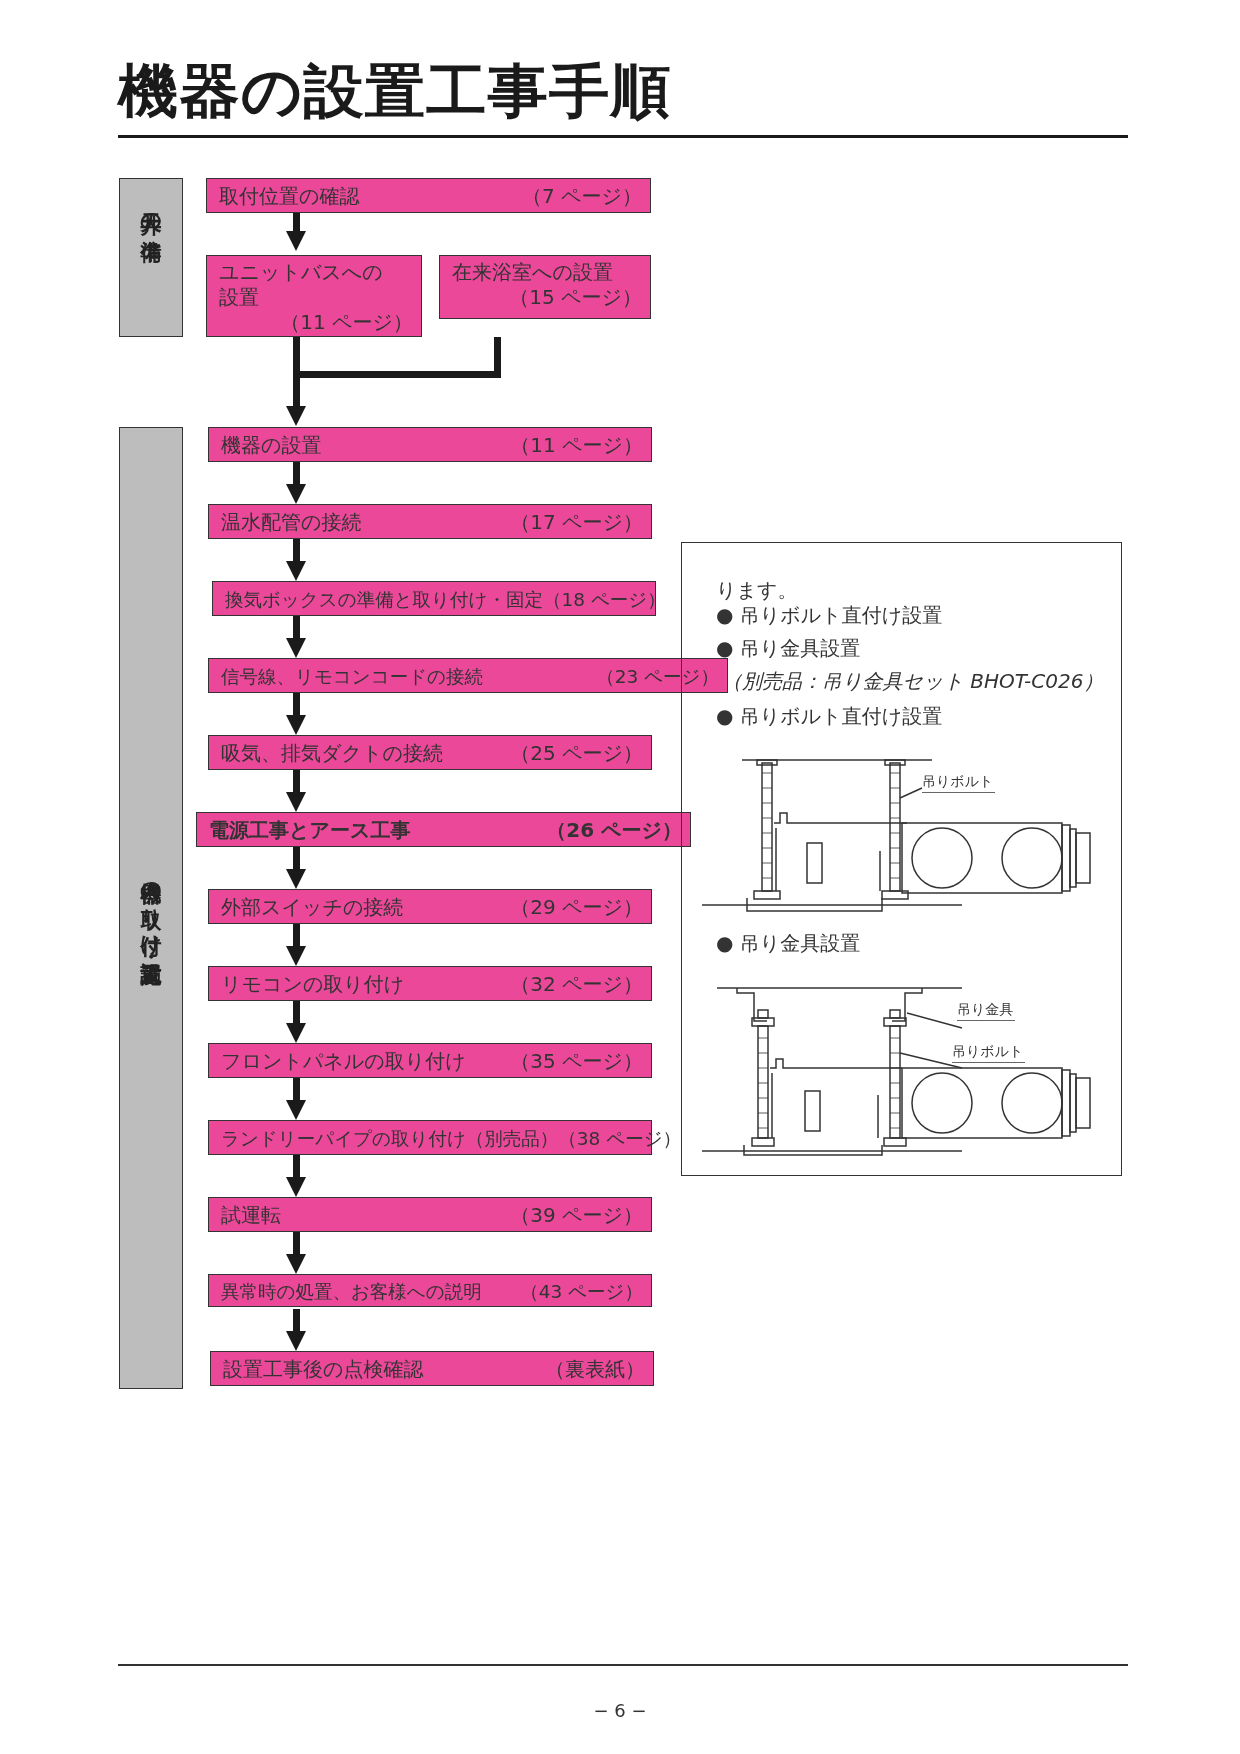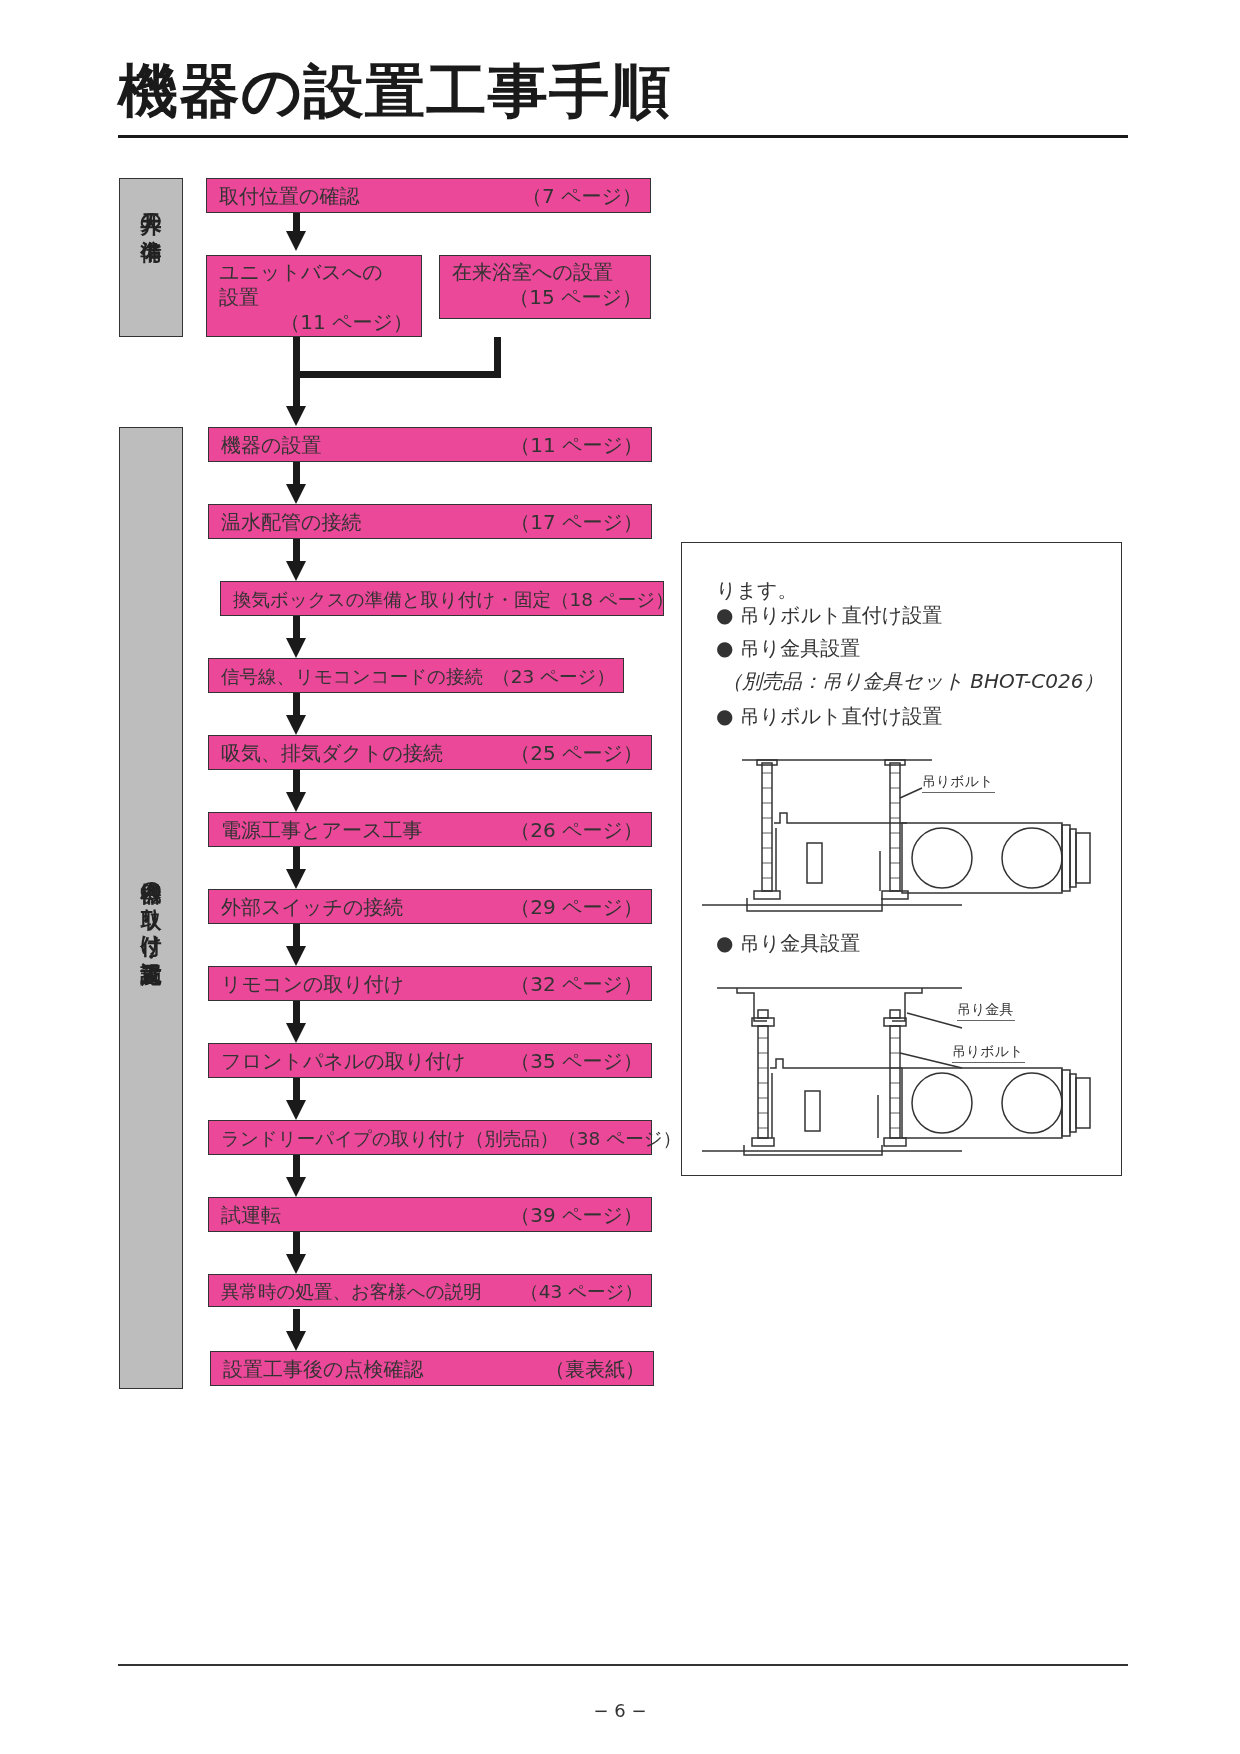--- a/index.html
+++ b/index.html
@@ -90,7 +90,7 @@
         <span>（17 ページ）</span>
       </div>
     </div>
-  <div class="box small" style="left:220px; top:581px; width:444px; height:35px;">
+  <div class="box small" style="left:212px; top:581px; width:444px; height:35px;">
     <div class="row">
         <span>換気ボックスの準備と取り付け・固定</span>
         <span>（18 ページ）</span>

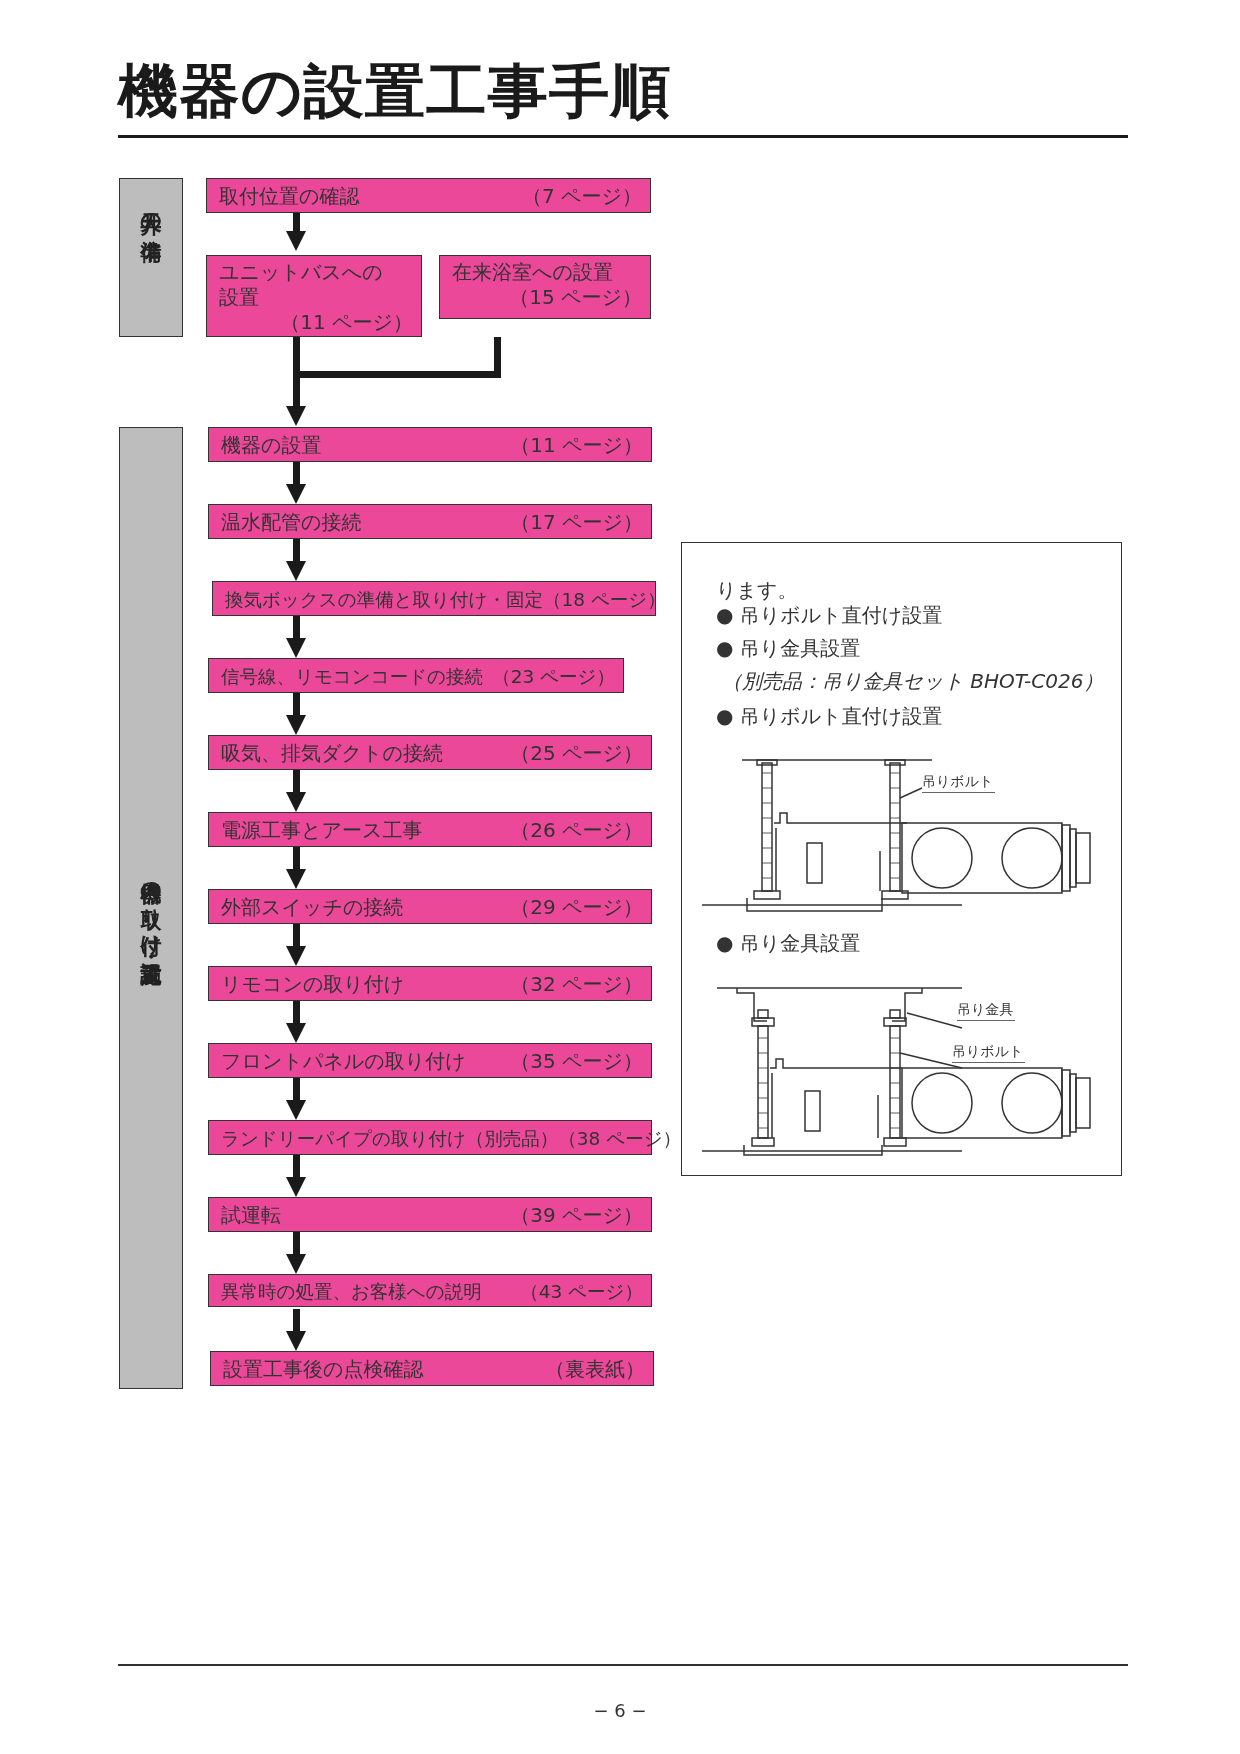--- a/index.html
+++ b/index.html
@@ -96,7 +96,7 @@
         <span>（18 ページ）</span>
       </div>
     </div>
-  <div class="box small" style="left:208px; top:658px; width:416px; height:35px;">
+  <div class="box small" style="left:208px; top:658px; width:520px; height:35px;">
     <div class="row">
         <span>信号線、リモコンコードの接続</span>
         <span>（23 ページ）</span>

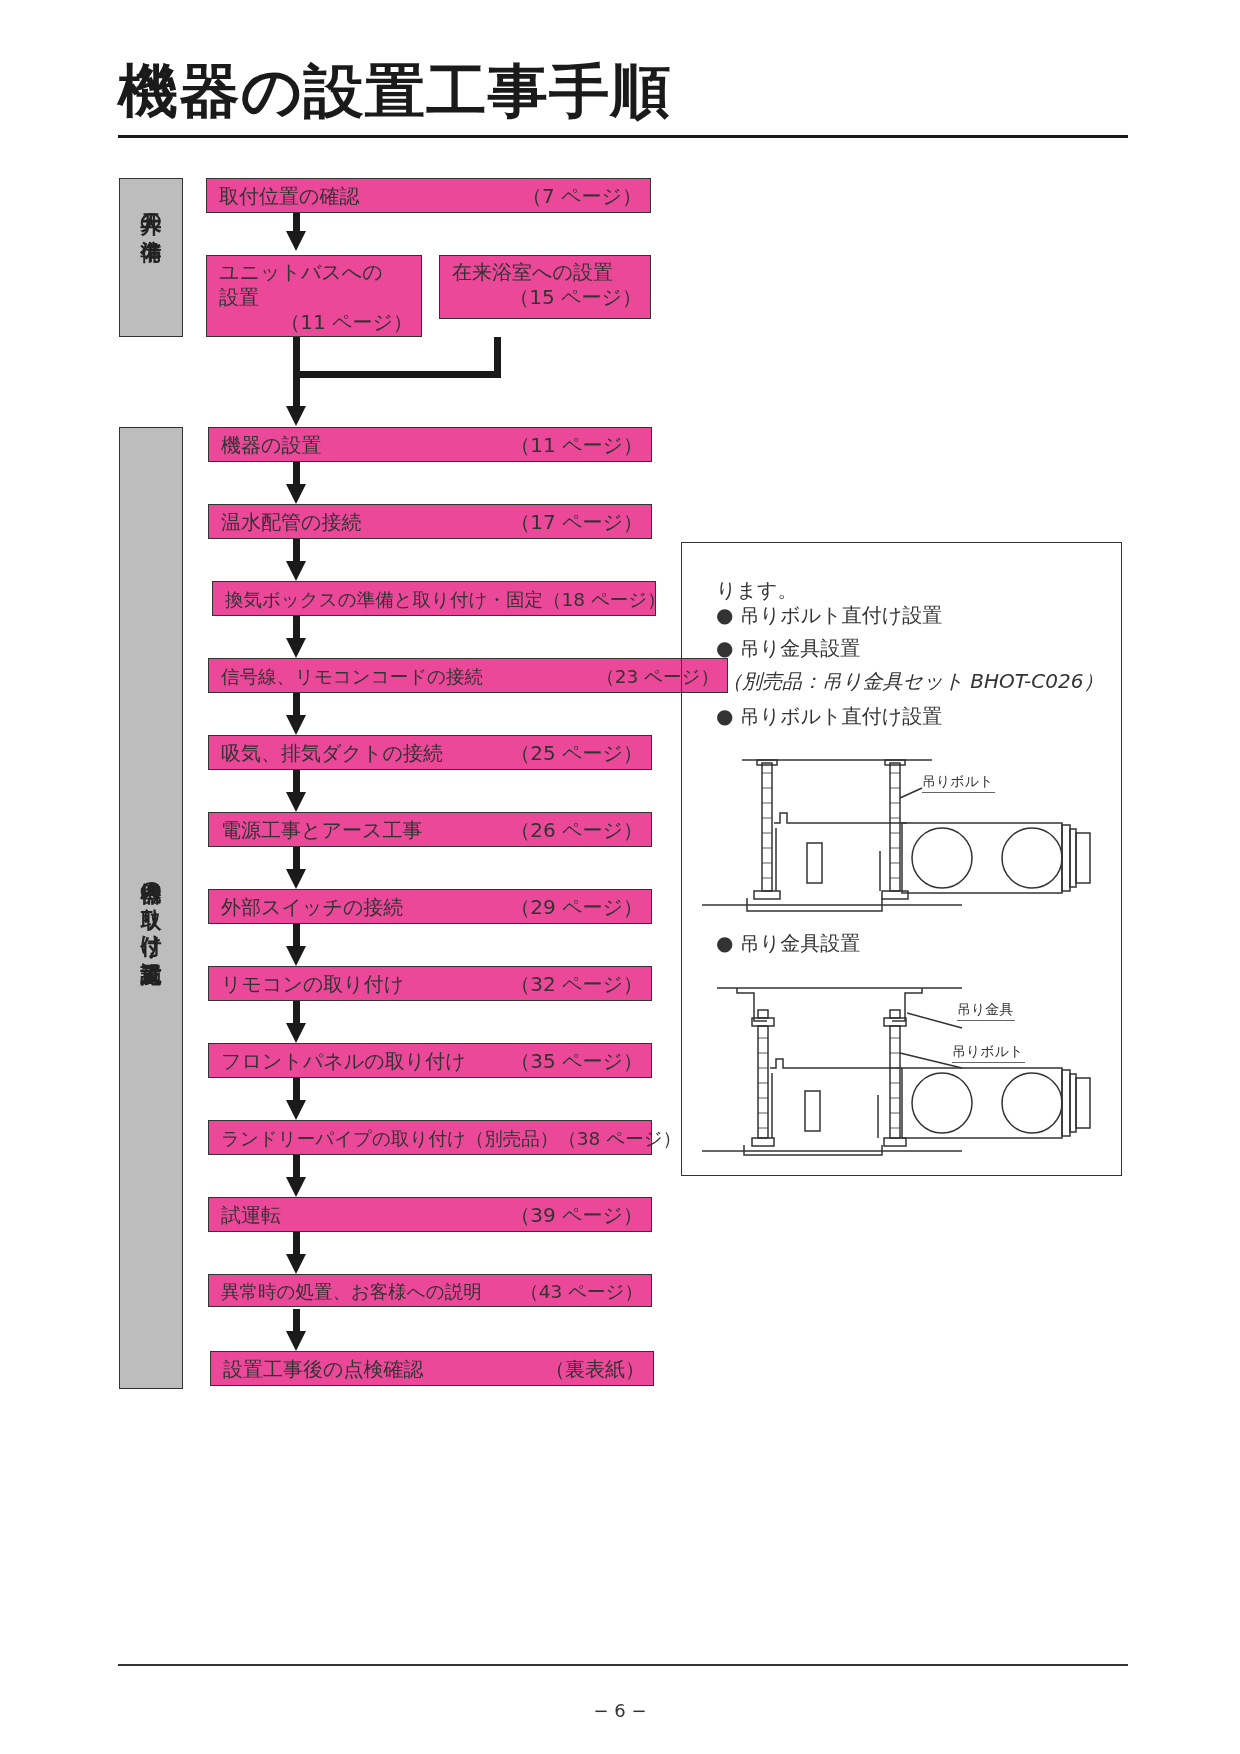--- a/index.html
+++ b/index.html
@@ -108,7 +108,7 @@
         <span>（25 ページ）</span>
       </div>
     </div>
-  <div class="box" style="left:208px; top:812px; width:444px; height:35px;">
+  <div class="box" style="left:196px; top:812px; width:495px; height:35px;font-weight:bold;">
     <div class="row">
         <span>電源工事とアース工事</span>
         <span>（26 ページ）</span>

